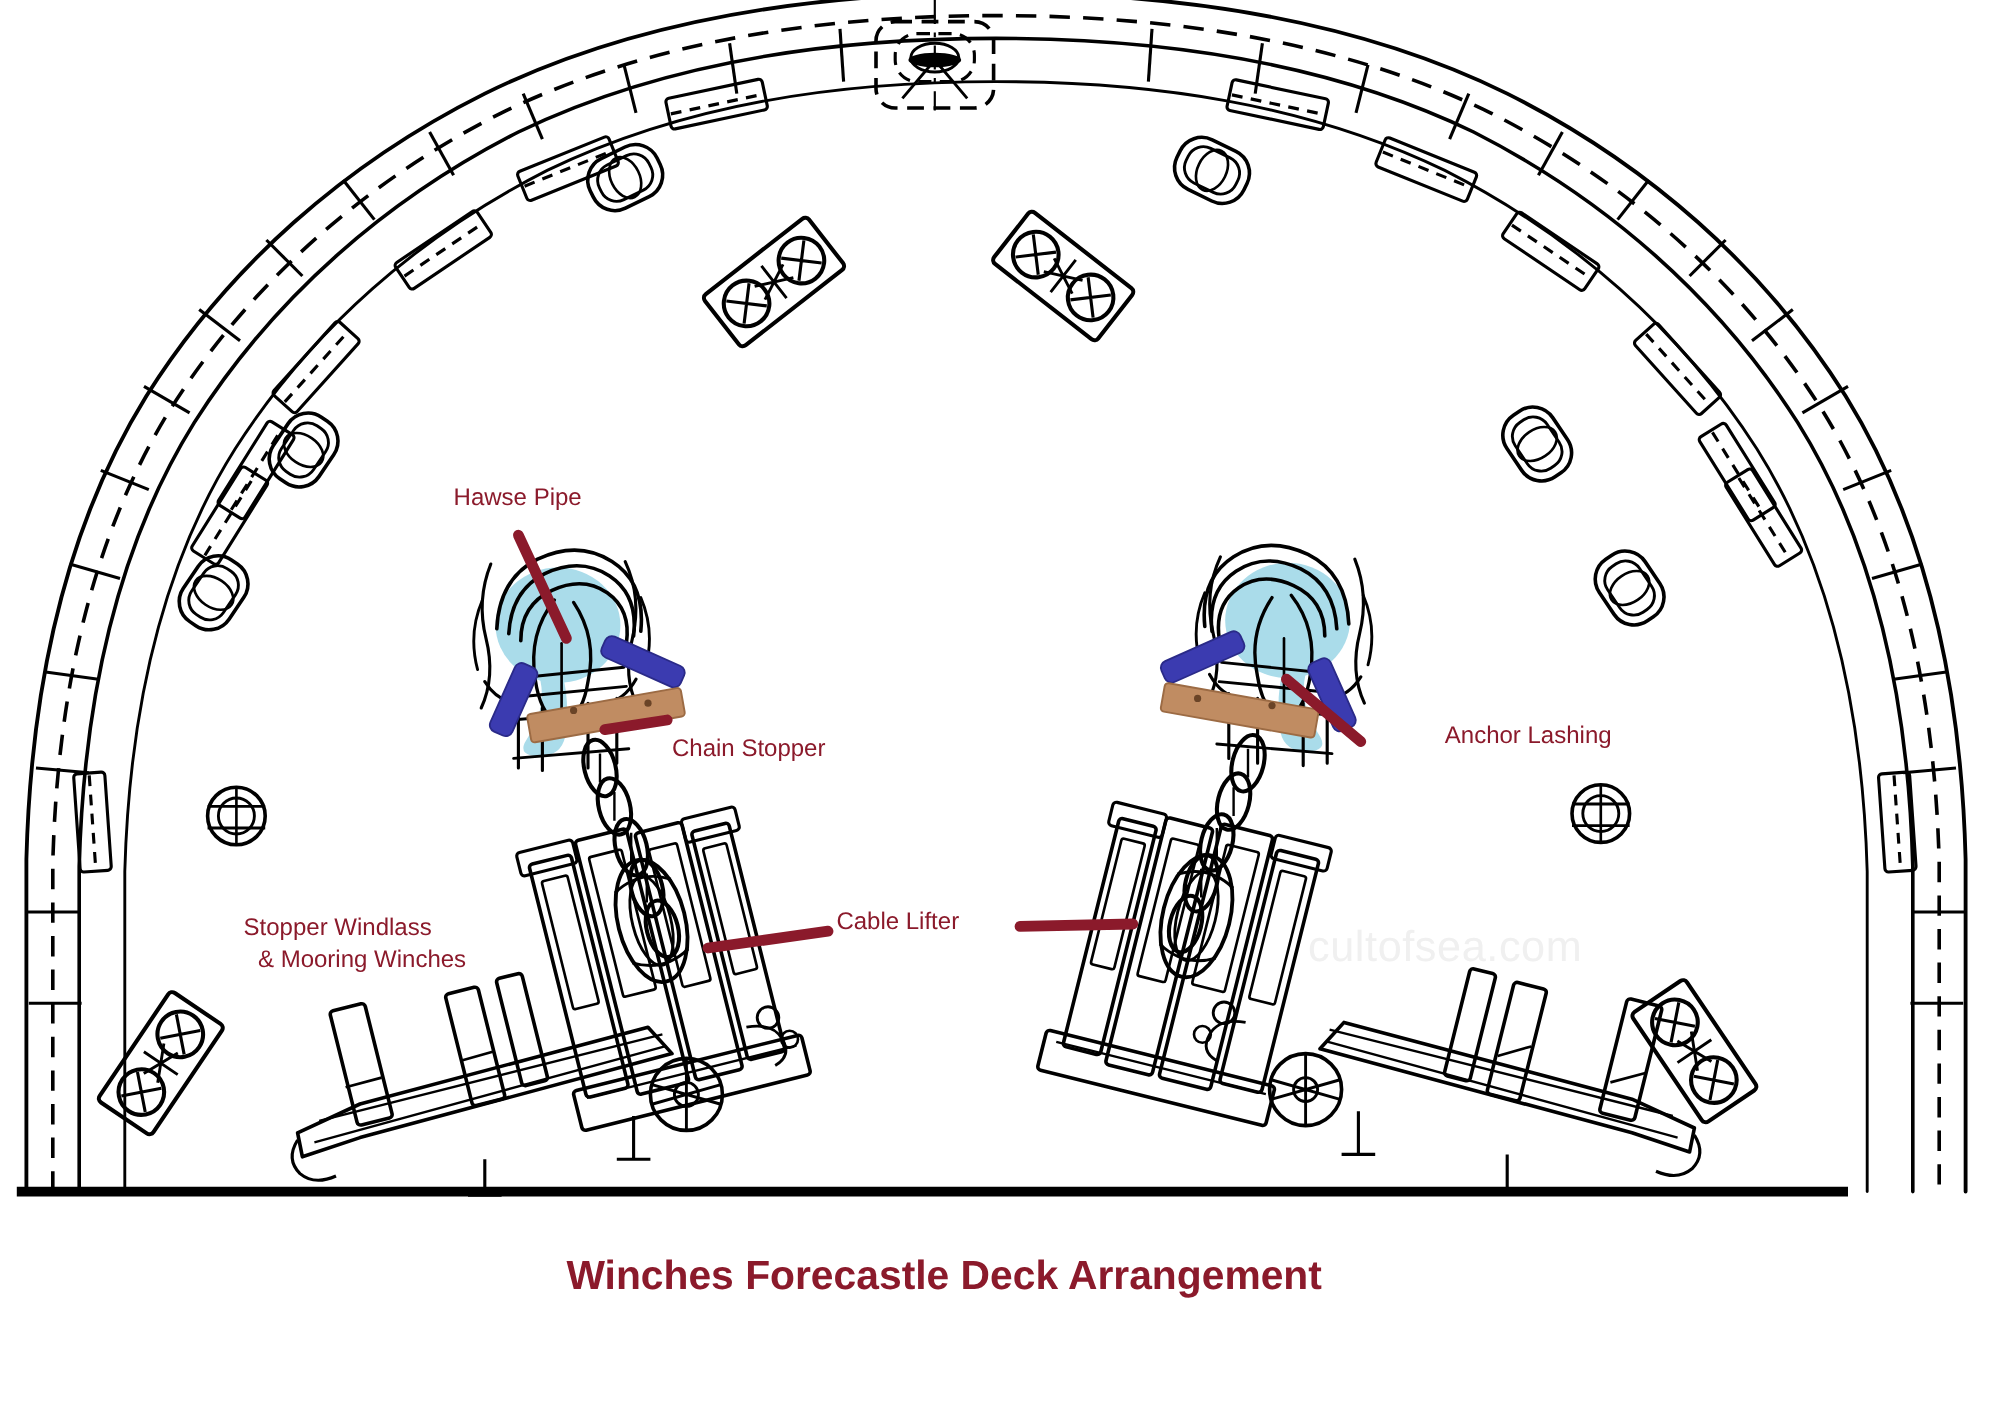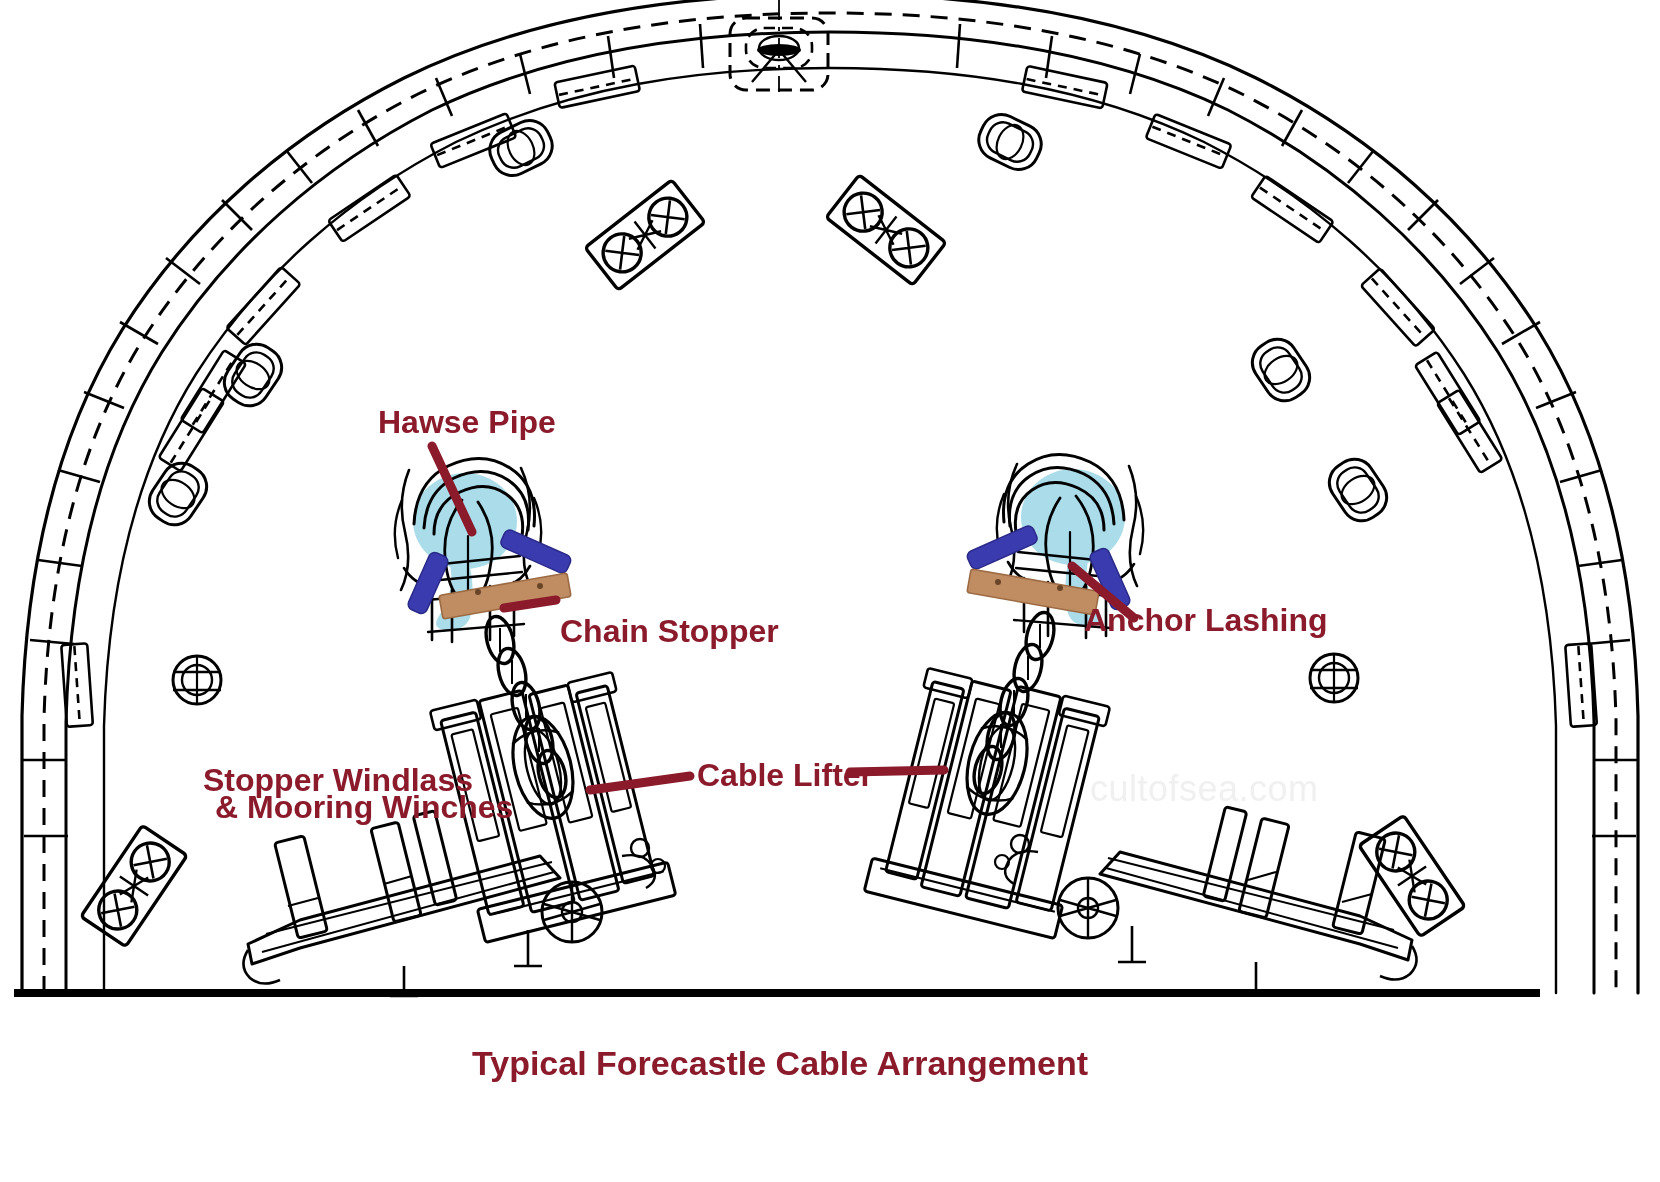--- a/index.html
+++ b/index.html
@@ -7,7 +7,7 @@
        font-family:"Liberation Sans",sans-serif;}
   #stage{position:absolute;left:0;top:0;width:1660px;height:1182px;}
   svg{position:absolute;left:0;top:0;}
-  .lbl{position:absolute;color:#8b1a2b;font-weight:bold;font-size:32px;
+  .lbl{position:absolute;color:#8b1a2b;font-weight:normal;font-size:20px;
        font-family:"Liberation Sans",sans-serif;white-space:pre;line-height:1.18;}
   .wm{position:absolute;color:#f0f0f0;font-size:36px;font-weight:normal;
       font-family:"Liberation Sans",sans-serif;letter-spacing:0.5px;white-space:nowrap;}

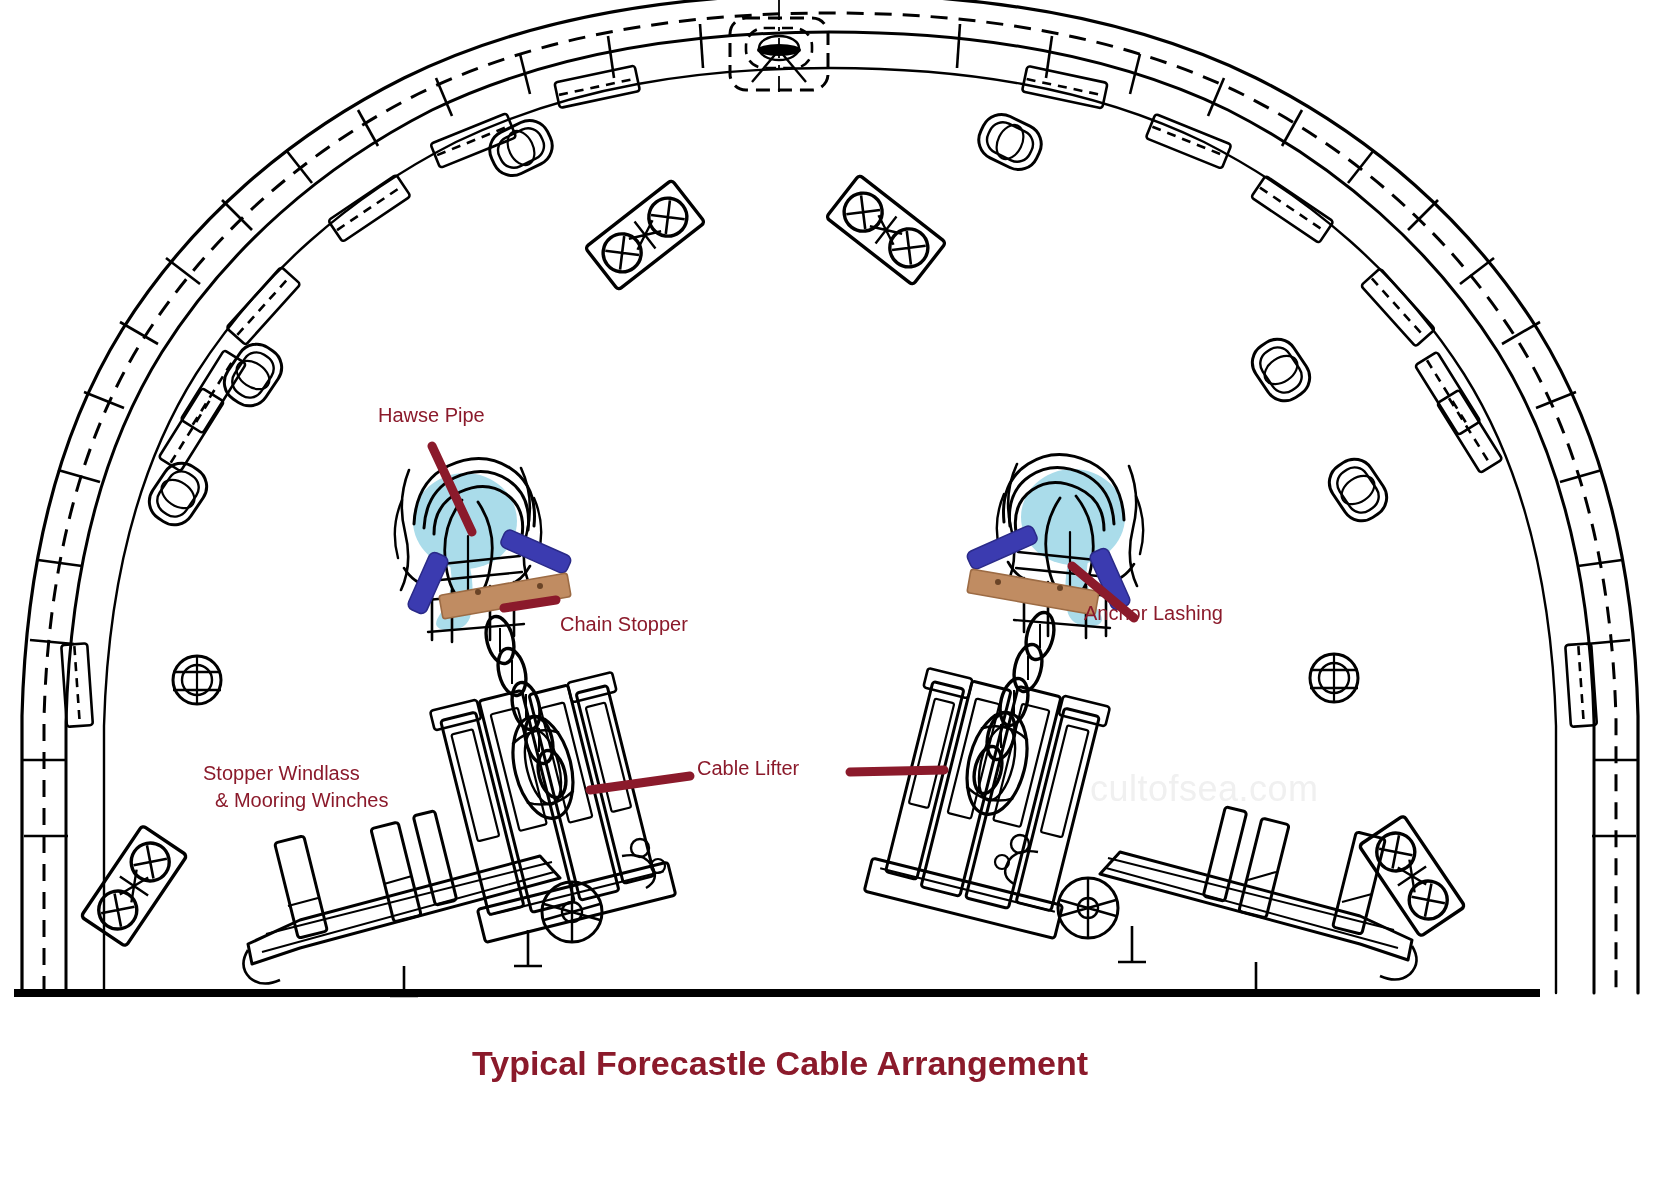--- a/index.html
+++ b/index.html
@@ -423,7 +423,7 @@
 
 <div class="lbl" style="left:378px; top:404px;">Hawse Pipe</div>
 <div class="lbl" style="left:560px; top:585px;margin-top:28px;">Chain Stopper</div>
-<div class="lbl" style="left:1084px; top:602px;">Anchor Lashing</div>
+<div class="lbl" style="left:1204px; top:602px;">Anchor Lashing</div>
 <div class="lbl" style="left:697px; top:757px;text-align:center;">Cable Lifter</div>
 <div class="lbl" style="left:203px; top:762px;">Stopper Windlass</div>
 <div class="lbl" style="left:215px; top:789px;">&amp; Mooring Winches</div>

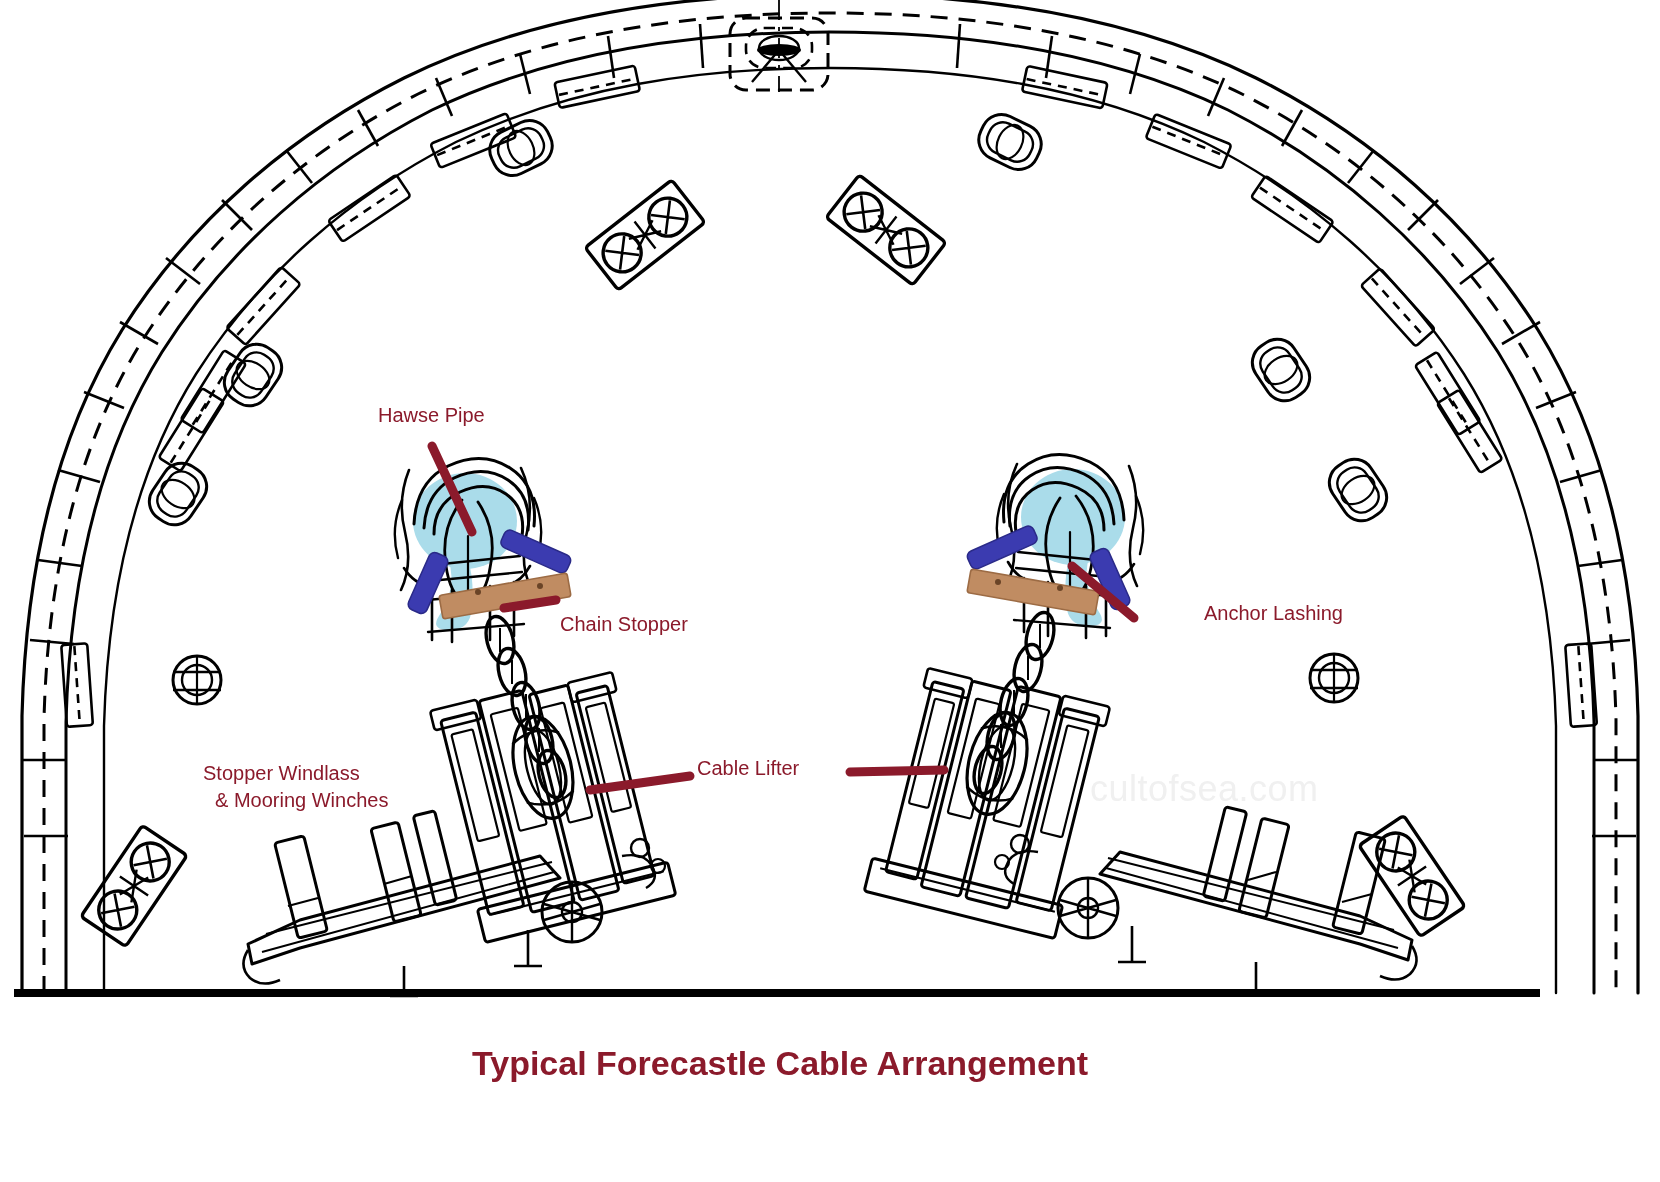--- a/index.html
+++ b/index.html
@@ -428,7 +428,7 @@
 <div class="lbl" style="left:203px; top:762px;">Stopper Windlass</div>
 <div class="lbl" style="left:215px; top:789px;">&amp; Mooring Winches</div>
 
-<div class="title" style="left:472px; top:1044px;">Typical Forecastle Cable Arrangement</div>
+<div class="title" style="left:472px; top:1044px;">Winches Forecastle Deck Arrangement</div>
 
 </div>
 

